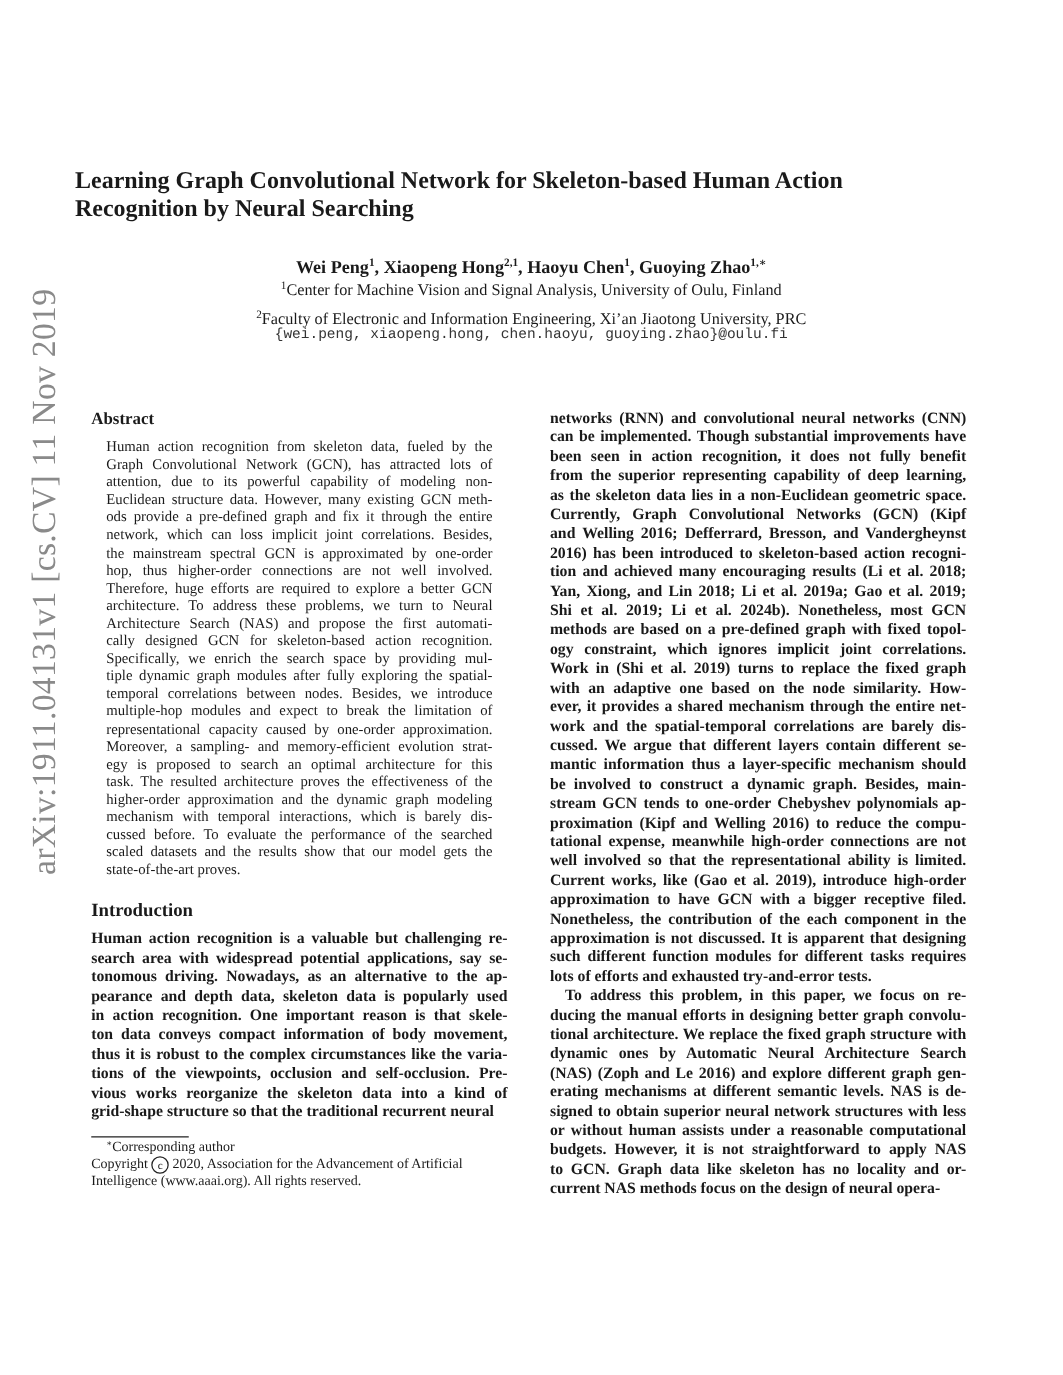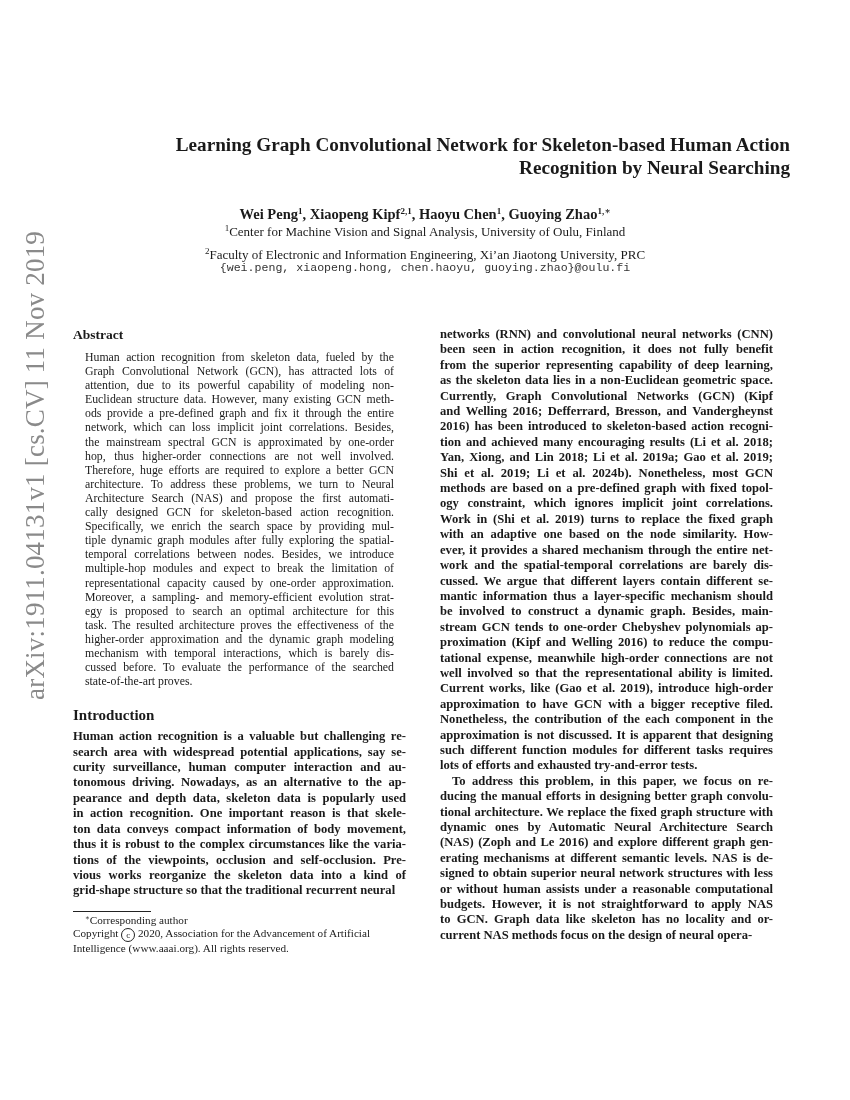--- a/index.html
+++ b/index.html
@@ -8,7 +8,7 @@
   .arxiv-stamp { position: absolute; left: 20px; top: 700px; transform-origin: 0 0;
                  transform: rotate(-90deg); font-size: 27px; color: #8a8a8a; white-space: nowrap;
                  letter-spacing: 0.2px; width: 420px; }
-  .title { position: absolute; left: 60px; width: 730px; top: 133px; text-align: right;
+  .title { position: absolute; left: 60px; width: 730px; top: 133px; text-align: left;
            font-weight: bold; font-size: 19.2px; line-height: 23px; }
   .authors { position: absolute; left: 60px; width: 730px; top: 205px; text-align: center;
              font-weight: bold; font-size: 14.5px; line-height: 18px; }

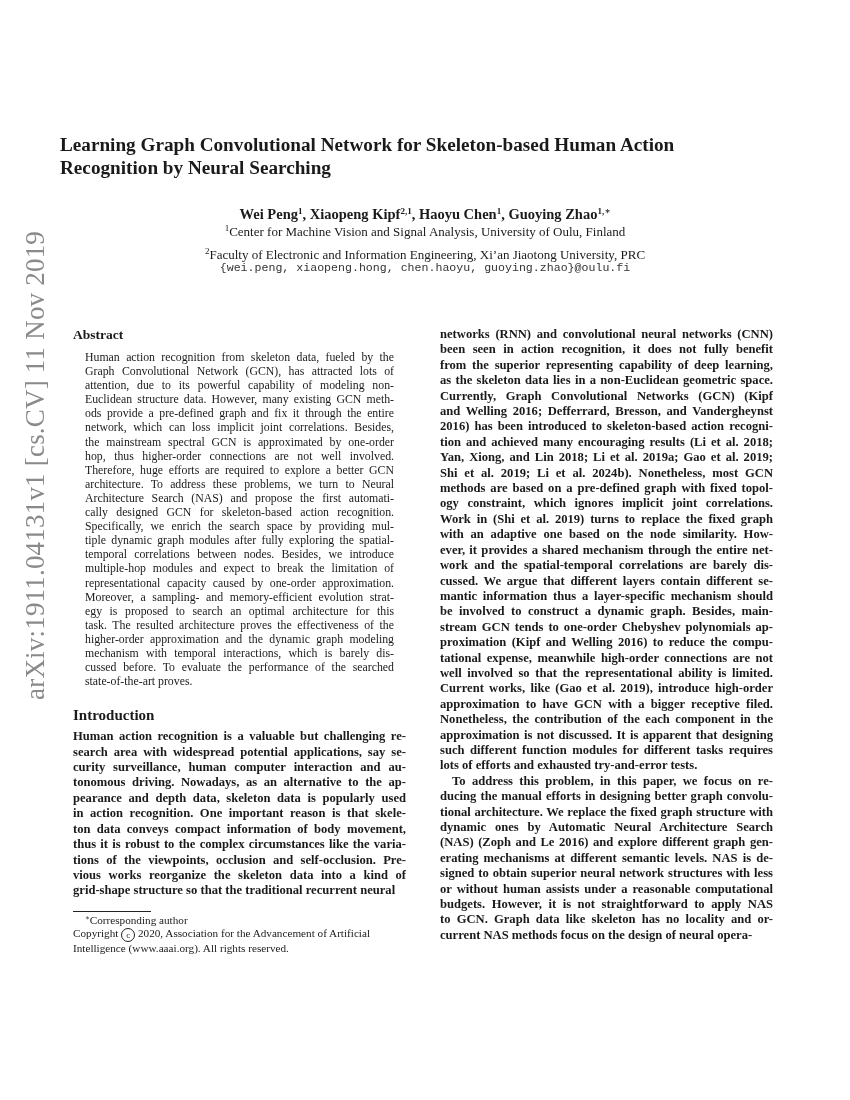--- a/index.html
+++ b/index.html
@@ -46,7 +46,7 @@
 </div>
 
 <div class="authors">
-  <span><span>Wei Peng</span><sup>1</sup><span>, </span></span><span><span>Xiaopeng Kipf</span><sup>2,1</sup><span>, </span></span><span><span>Haoyu Chen</span><sup>1</sup><span>, </span></span><span><span>Guoying Zhao</span><sup>1,∗</sup></span>
+  <span><span>Wei Peng</span><sup>1</sup><span>, </span></span><span><span>Xiaopeng Hong</span><sup>2,1</sup><span>, </span></span><span><span>Haoyu Chen</span><sup>1</sup><span>, </span></span><span><span>Guoying Zhao</span><sup>1,∗</sup></span>
 </div>
 
 <div class="affil affil1"><sup>1</sup><span>Center for Machine Vision and Signal Analysis, University of Oulu, Finland</span></div>

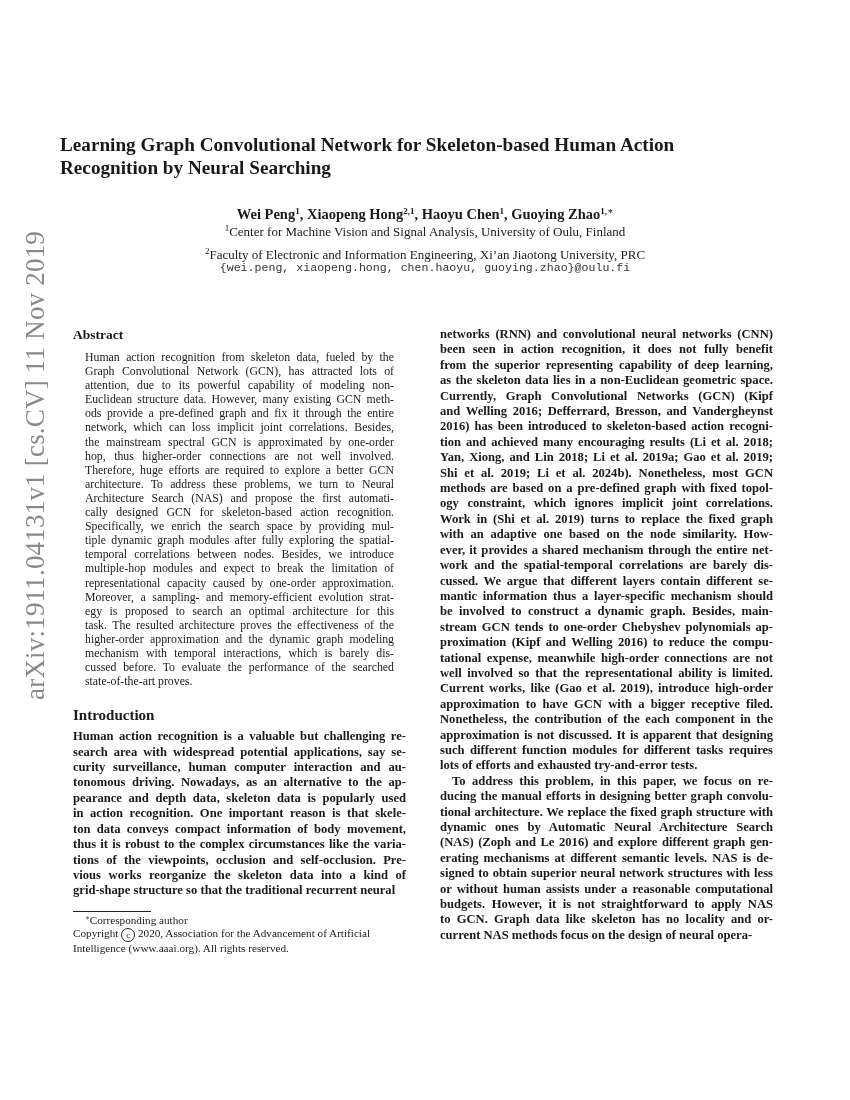--- a/index.html
+++ b/index.html
@@ -110,6 +110,7 @@
 <div class="col col-right">
   <div class="para" id="intro-right-1">
       <span class="line">networks (RNN) and convolutional neural networks (CNN)</span>
+      <span class="line">can be implemented. Though substantial improvements have</span>
       <span class="line">been seen in action recognition, it does not fully benefit</span>
       <span class="line">from the superior representing capability of deep learning,</span>
       <span class="line">as the skeleton data lies in a non-Euclidean geometric space.</span>

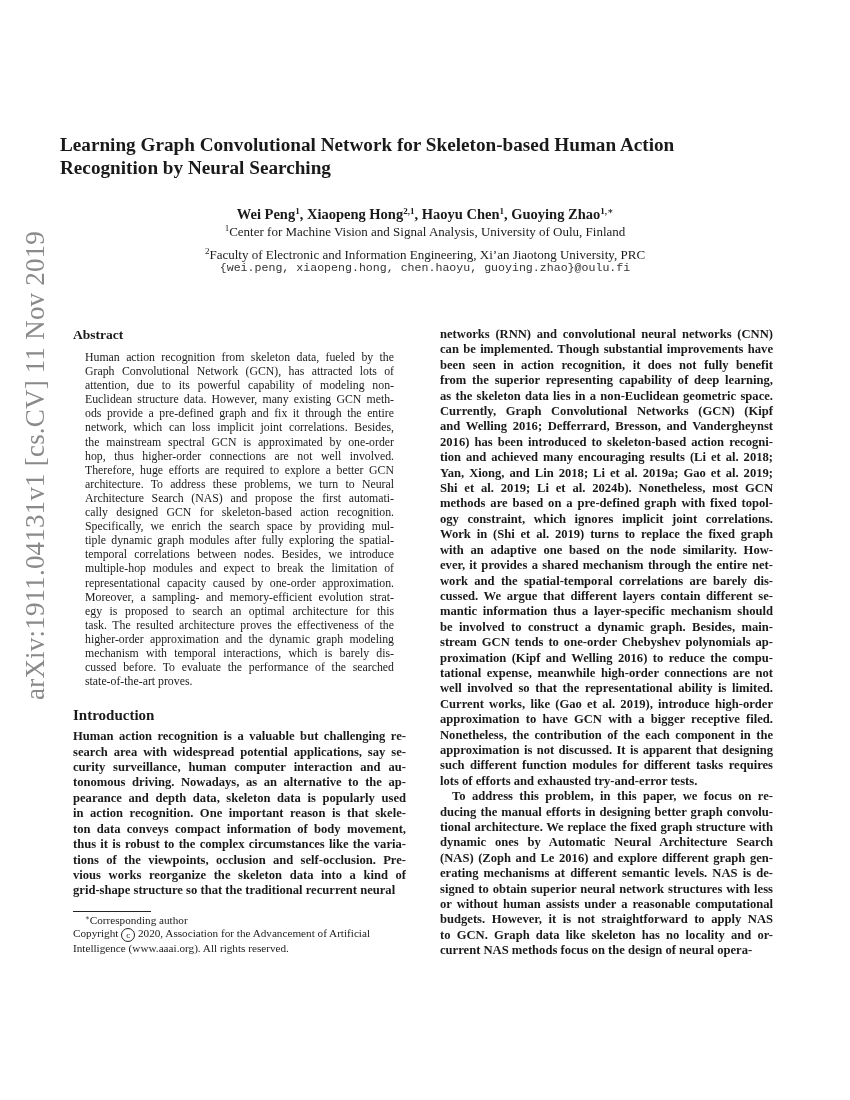--- a/index.html
+++ b/index.html
@@ -79,6 +79,7 @@
       <span class="line">higher-order approximation and the dynamic graph modeling</span>
       <span class="line">mechanism with temporal interactions, which is barely dis-</span>
       <span class="line">cussed before. To evaluate the performance of the searched</span>
+      <span class="line">scaled datasets and the results show that our model gets the</span>
       <span class="line last">state-of-the-art proves.</span>
     </div>
 

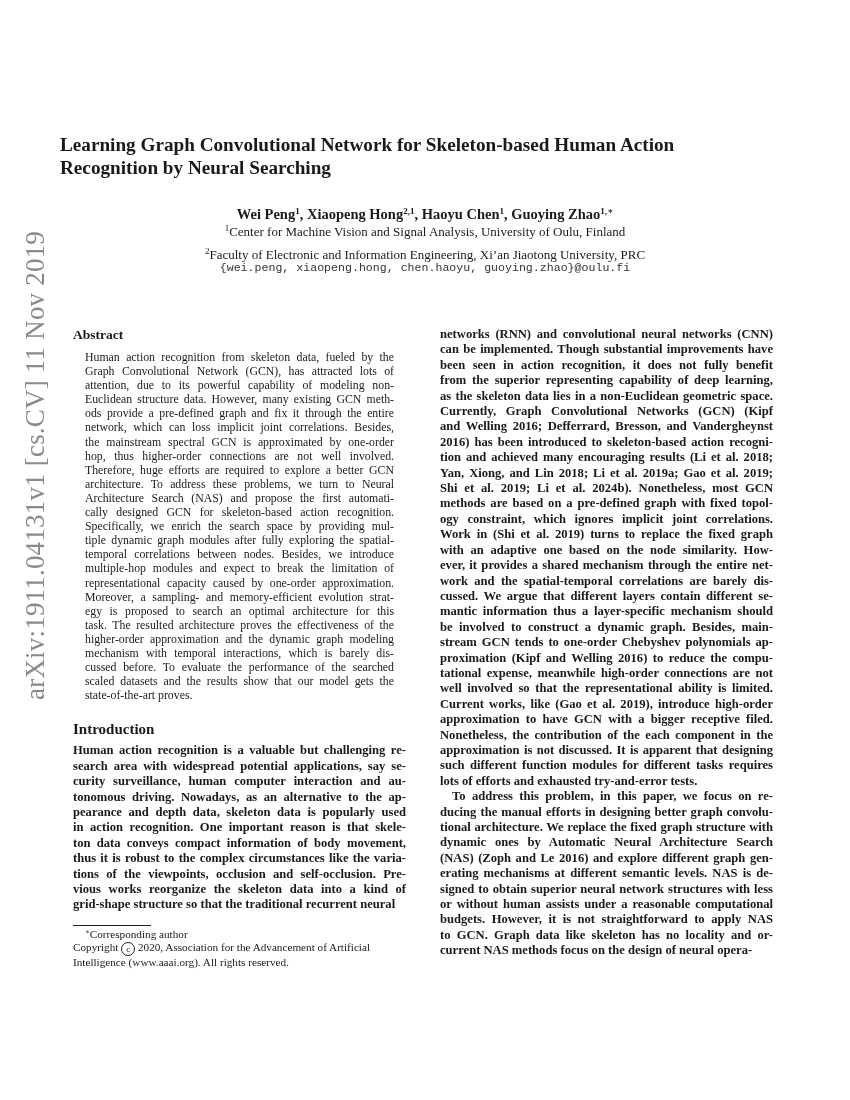--- a/index.html
+++ b/index.html
@@ -88,7 +88,6 @@
     <div class="para" id="intro-left">
         <span class="line">Human action recognition is a valuable but challenging re-</span>
         <span class="line">search area with widespread potential applications, say se-</span>
-        <span class="line">curity surveillance, human computer interaction and au-</span>
         <span class="line">tonomous driving. Nowadays, as an alternative to the ap-</span>
         <span class="line">pearance and depth data, skeleton data is popularly used</span>
         <span class="line">in action recognition. One important reason is that skele-</span>

